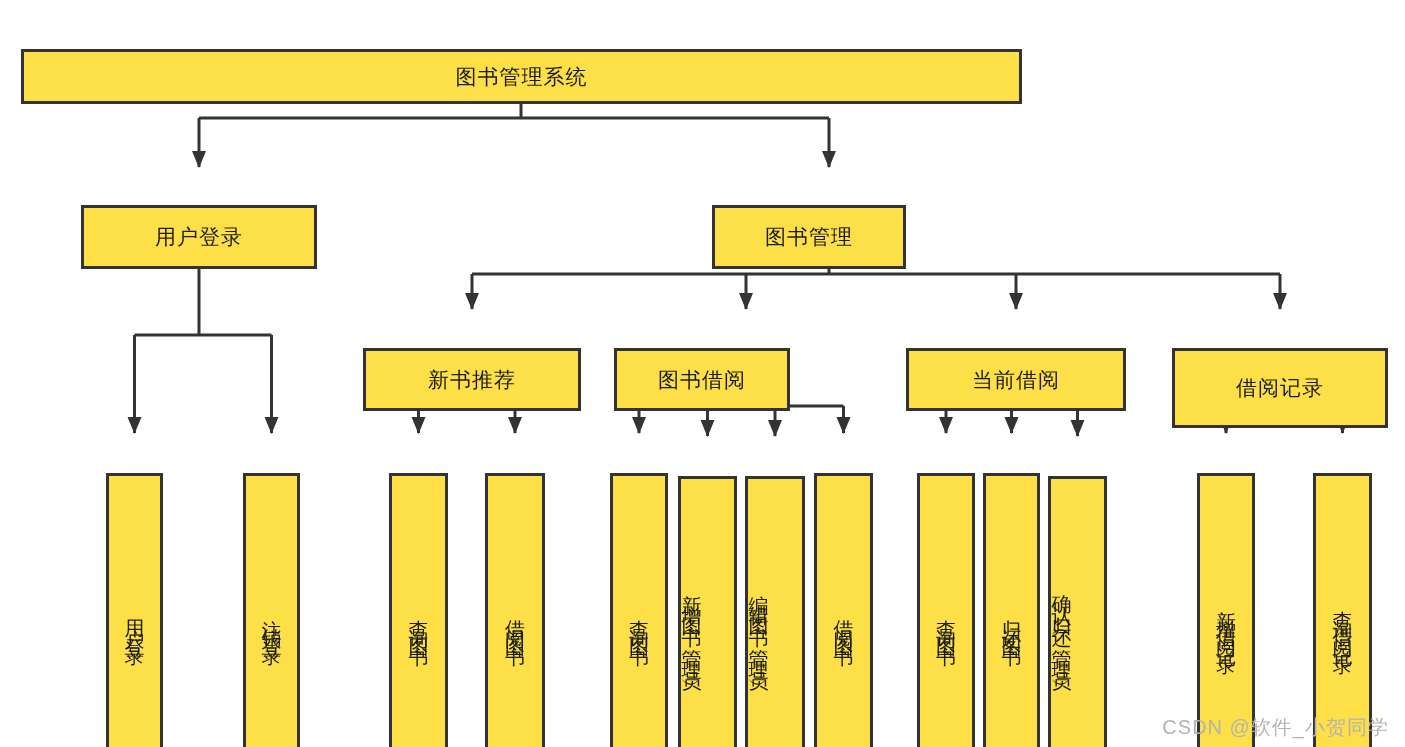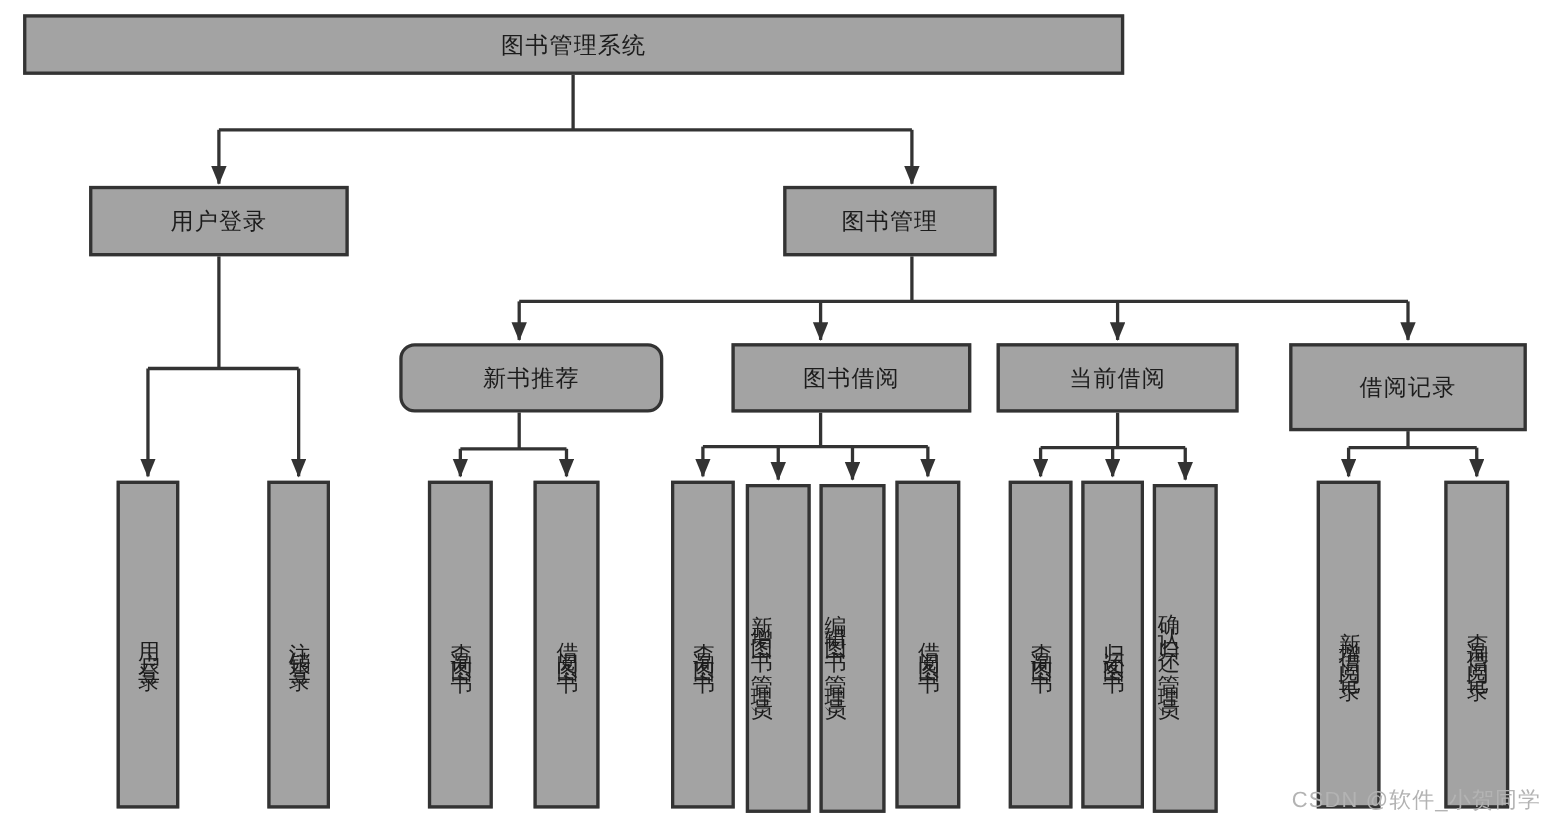--- a/index.html
+++ b/index.html
@@ -25,11 +25,12 @@
     position: absolute;
     box-sizing: border-box;
     border: 3px solid #333333;
-    background: #a3a3a3;
+    background: #fde047;
     display: flex;
     align-items: center;
     justify-content: center;
     color: #1c1c1c;
+    margin-top: 36px;
   }
   .hnode {
     font-size: 21px;

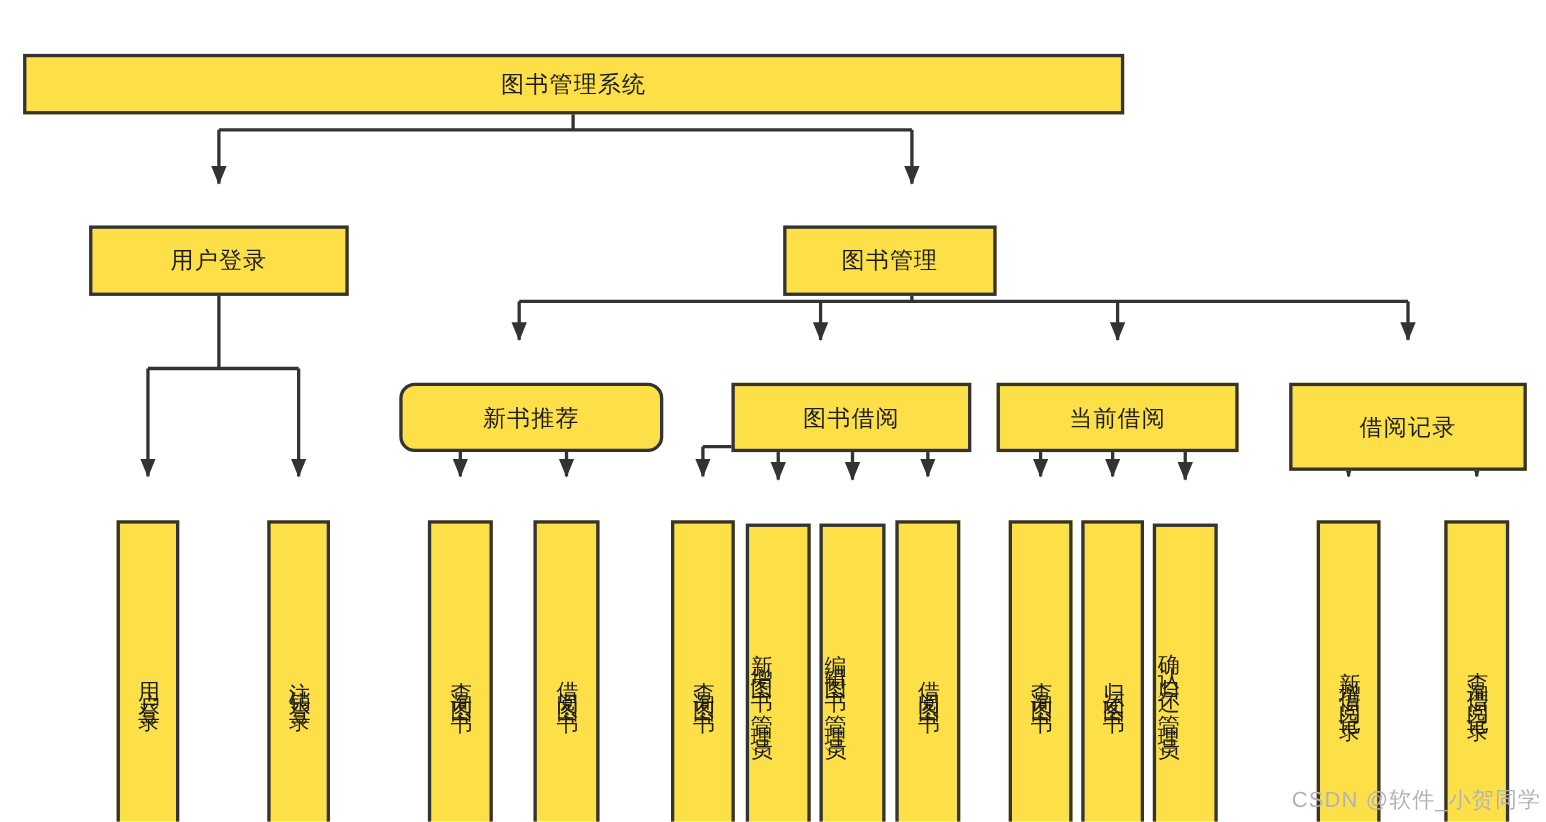--- a/index.html
+++ b/index.html
@@ -129,7 +129,7 @@
     <span>图书管理</span>
   </div>
 
-  <div class="node hnode" style="left:363px; top:312px; width:240px; height:63px;border-radius:14px;">
+  <div class="node hnode" style="left:363px; top:312px; width:218px; height:63px;">
     <span>新书推荐</span>
   </div>
   <div class="node hnode" style="left:665px; top:312px; width:218px; height:63px;">

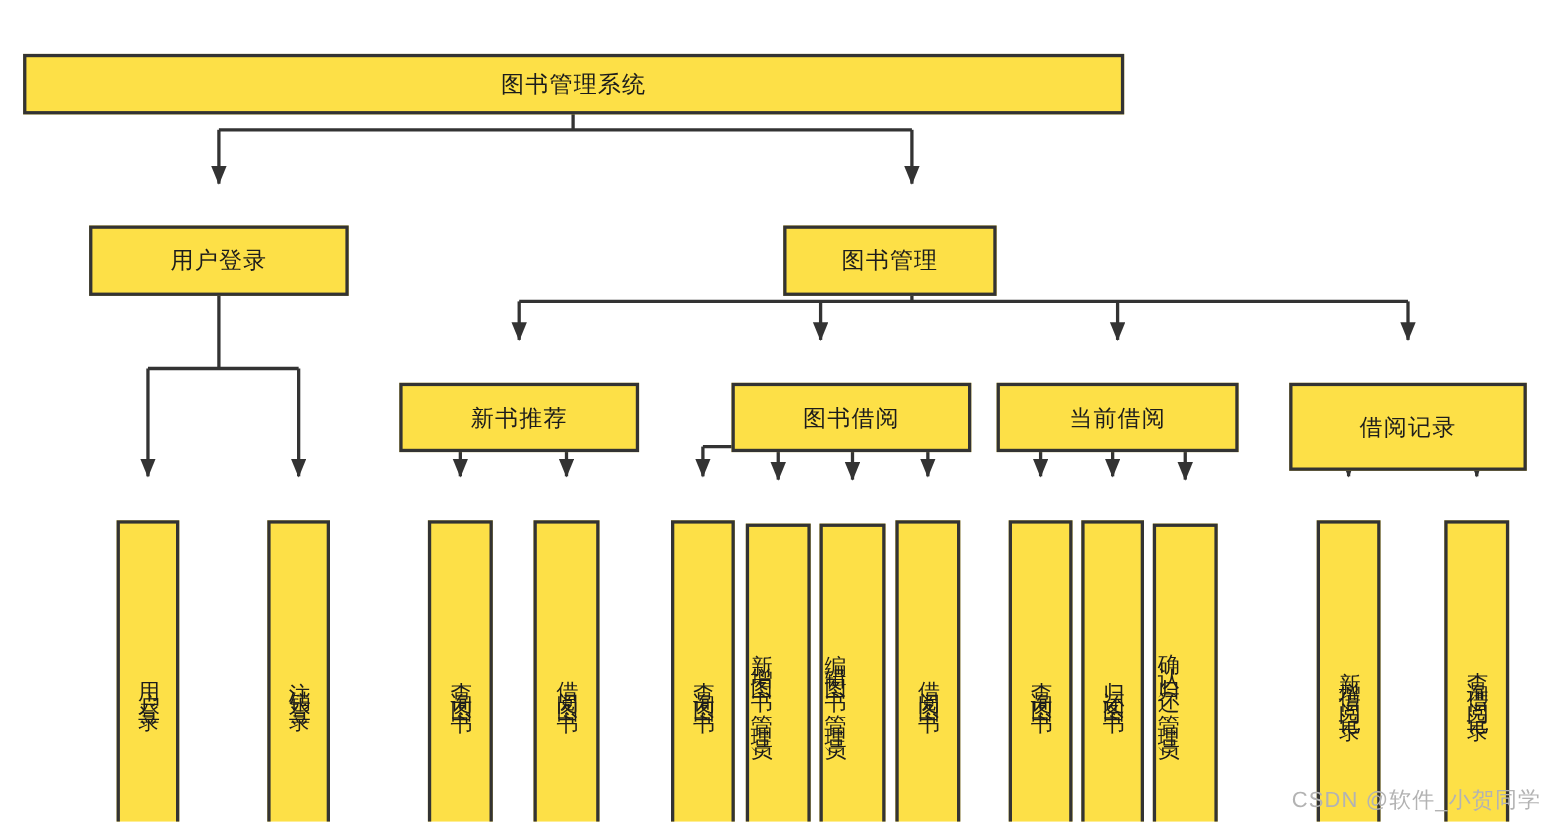--- a/index.html
+++ b/index.html
@@ -132,7 +132,7 @@
   <div class="node hnode" style="left:363px; top:312px; width:218px; height:63px;">
     <span>新书推荐</span>
   </div>
-  <div class="node hnode" style="left:665px; top:312px; width:218px; height:63px;">
+  <div class="node hnode" style="left:614px; top:312px; width:176px; height:63px;">
     <span>图书借阅</span>
   </div>
   <div class="node hnode" style="left:906px; top:312px; width:220px; height:63px;">

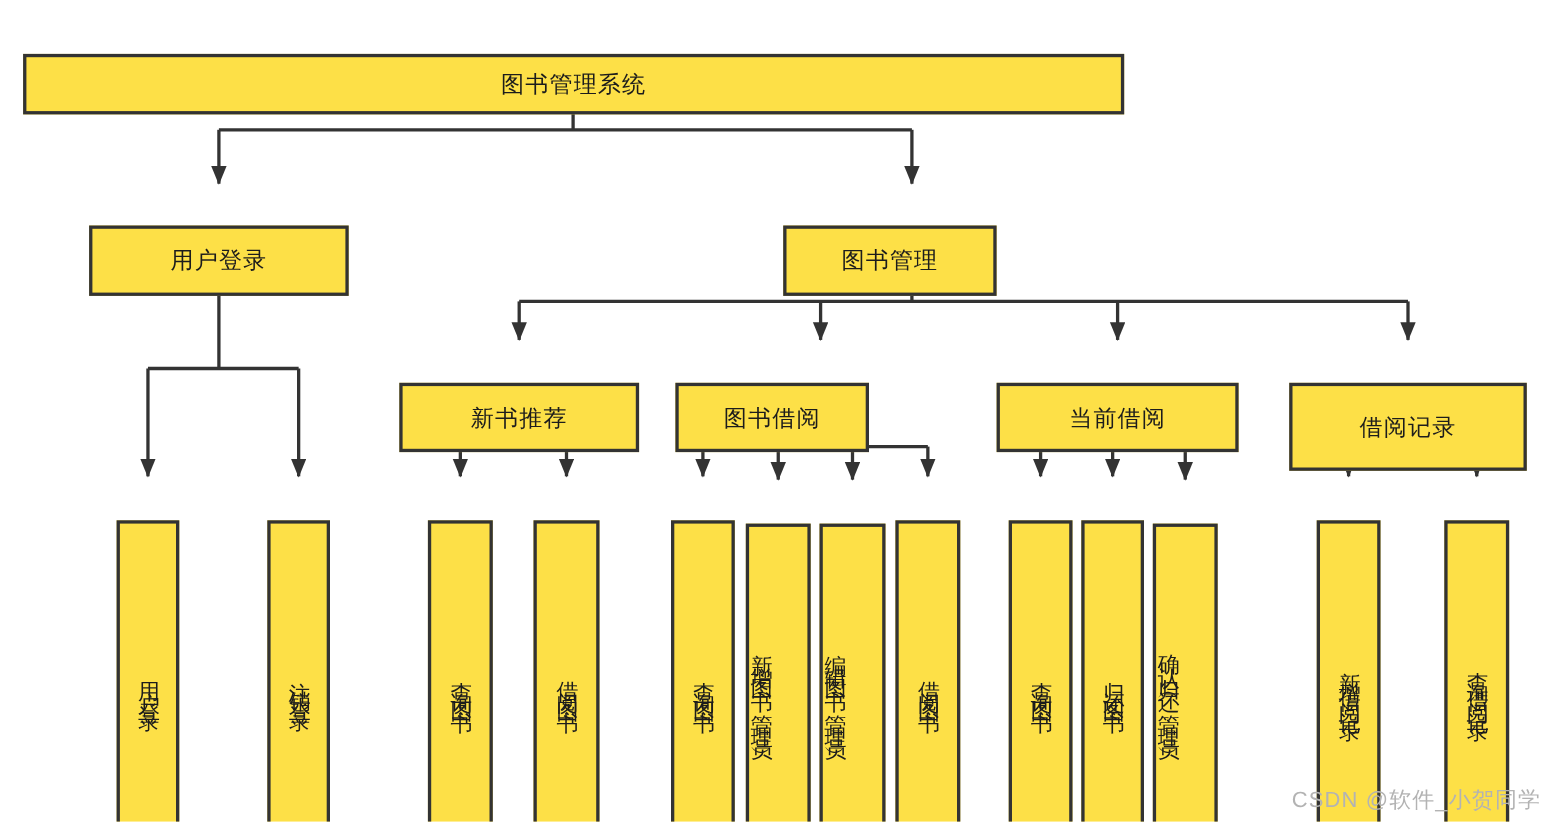--- a/index.html
+++ b/index.html
@@ -55,7 +55,7 @@
   }
   .watermark {
     position: absolute;
-    right: 4px;
+    right: 16px;
     bottom: 6px;
     font-size: 20px;
     color: #b3b3b3;

